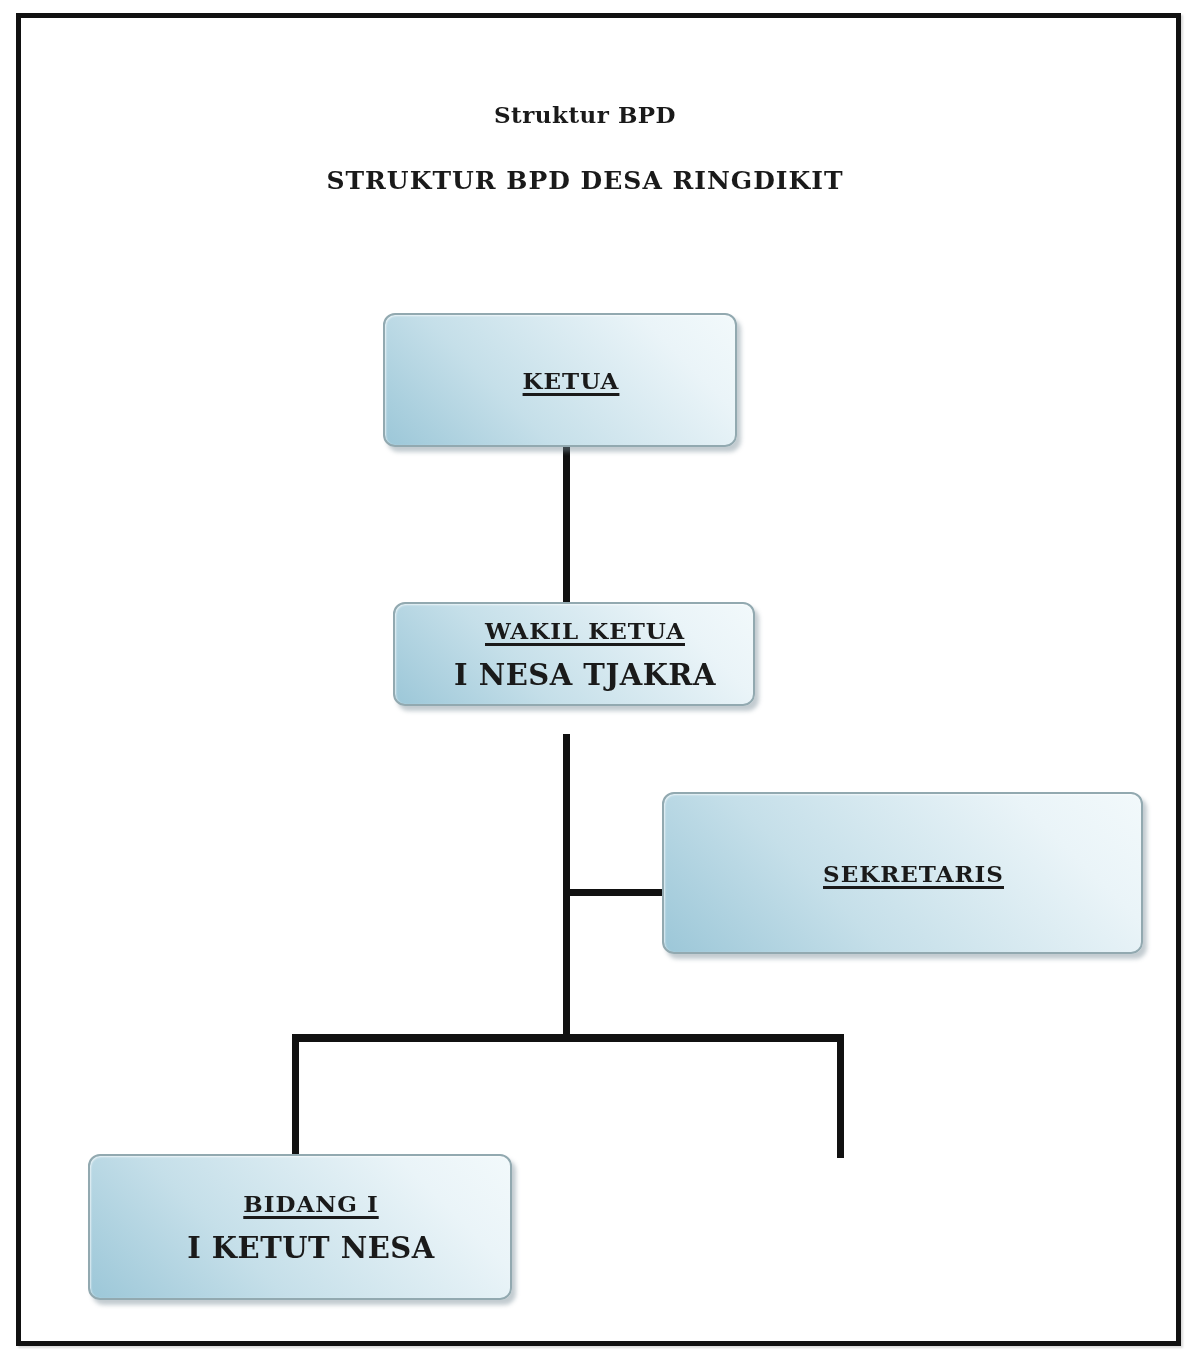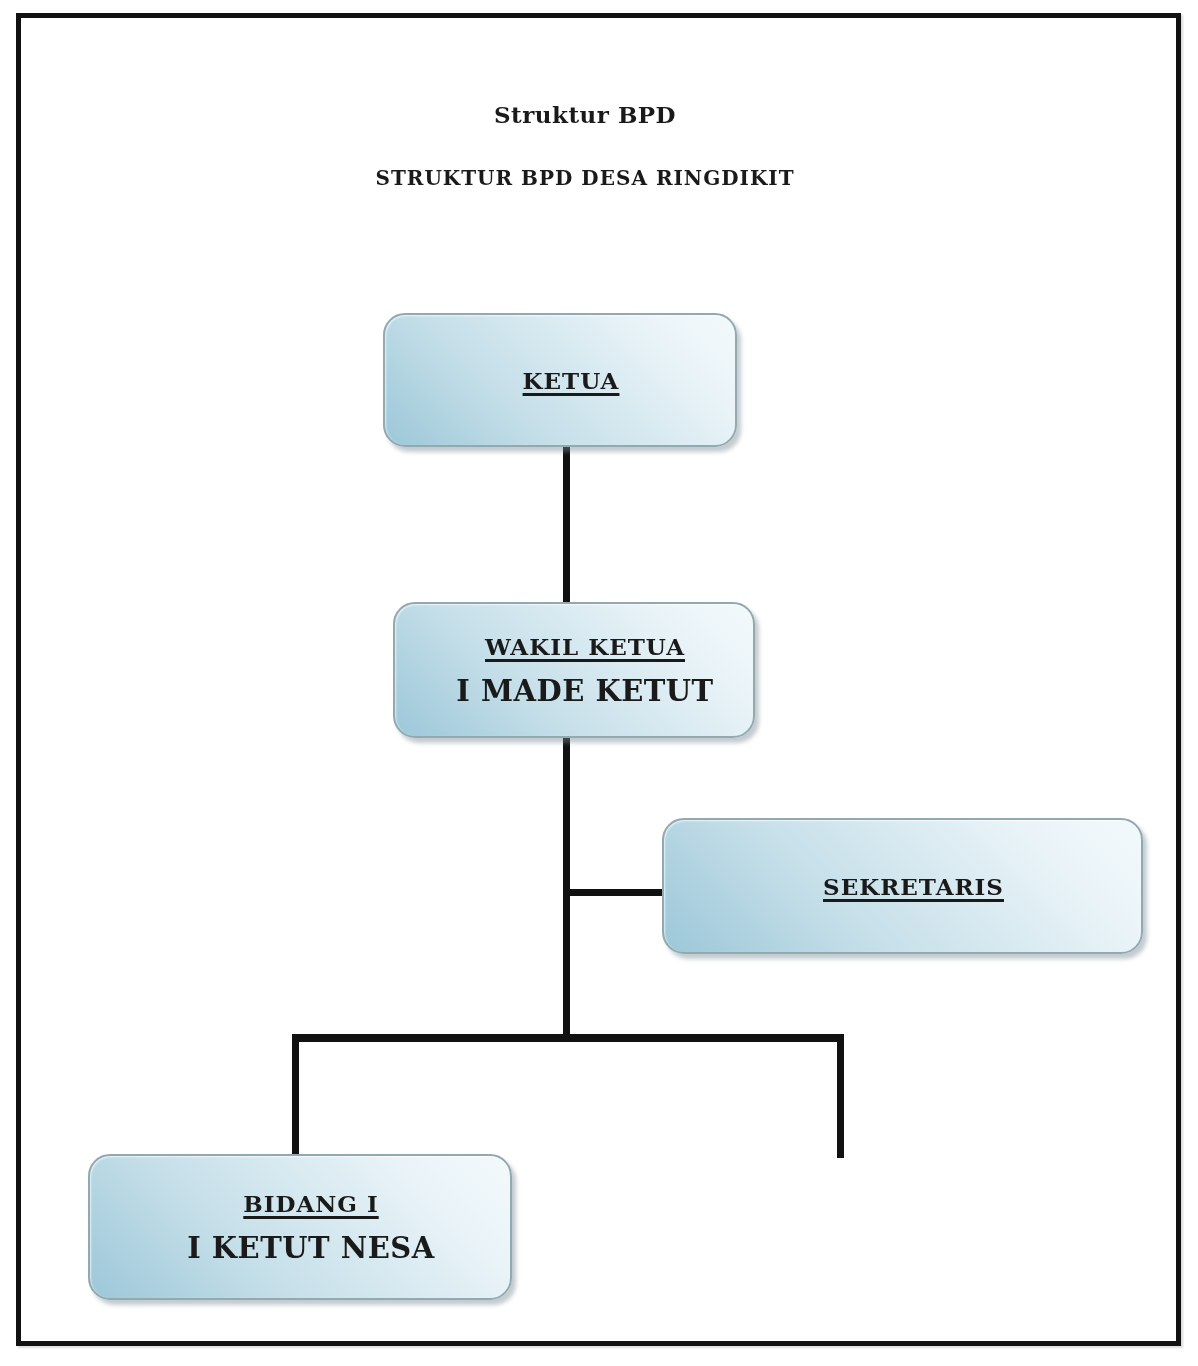--- a/index.html
+++ b/index.html
@@ -44,7 +44,7 @@
     left: 0;
     width: 1170px;
     text-align: center;
-    font-size: 20px;
+    font-size: 25px;
     font-weight: bold;
     color: var(--text, #1a1a1a);
     letter-spacing: 1px;

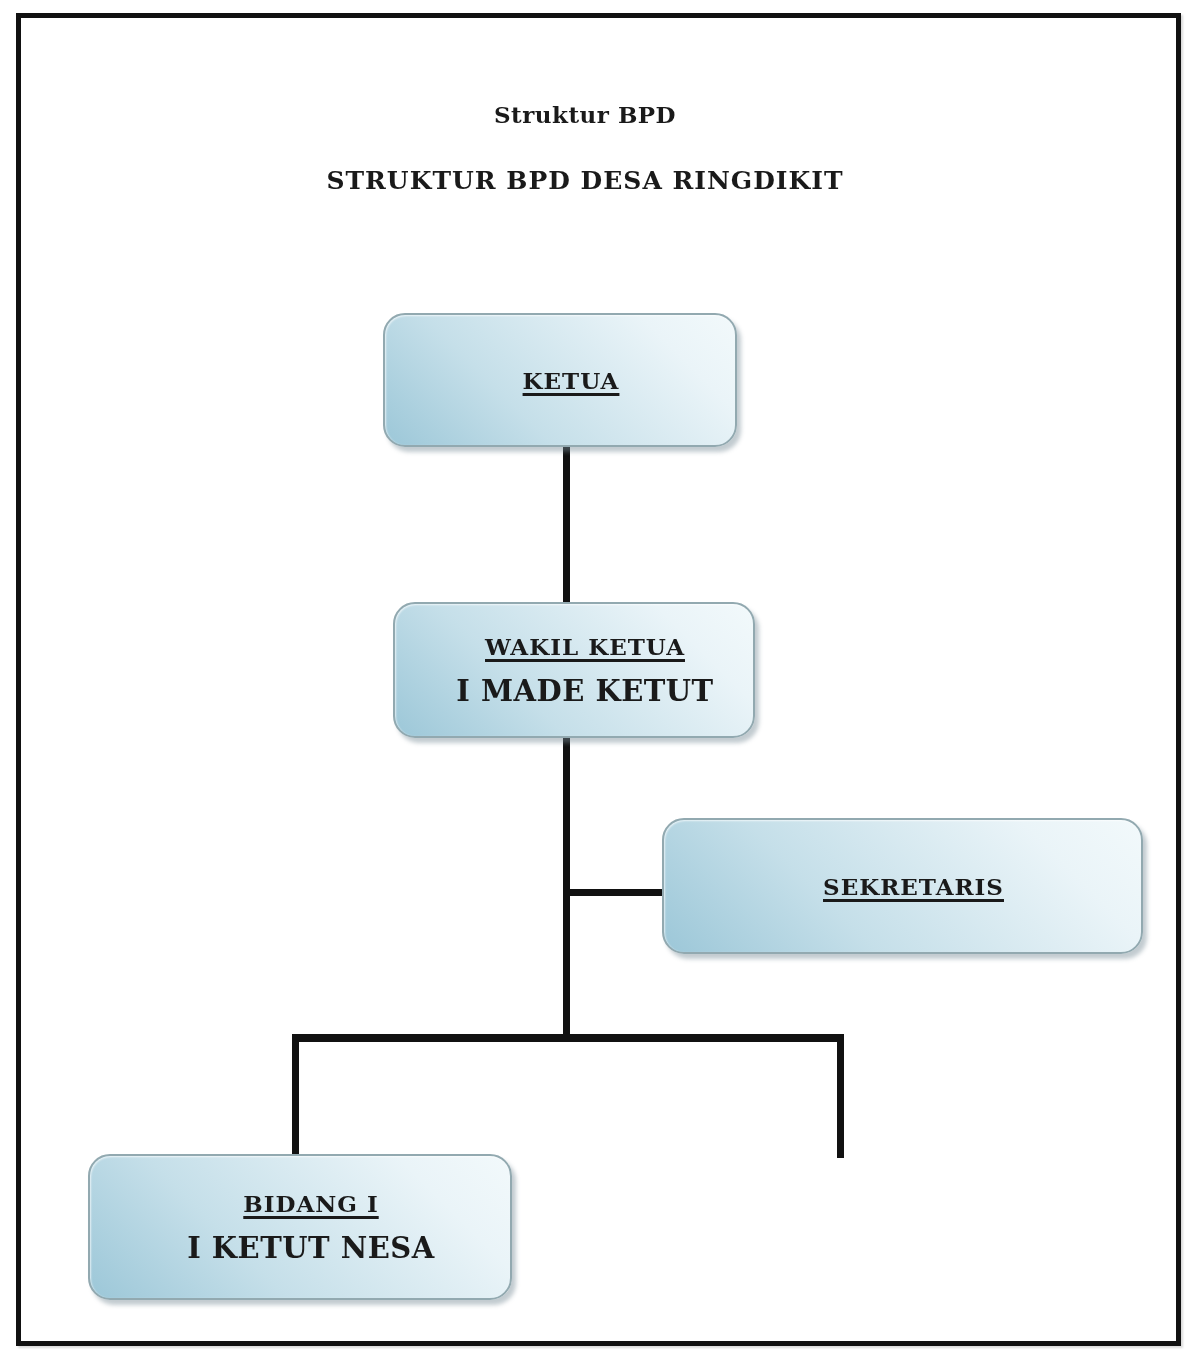--- a/index.html
+++ b/index.html
@@ -63,7 +63,7 @@
     position: absolute;
     box-sizing: border-box;
     border: 2px solid var(--box-border, #92a9b0);
-    border-radius: 22px;
+    border-radius: 12px;
     background: linear-gradient(45deg,
       var(--box-grad-start, #9cc7d8) 0%,
       #c5dfe9 35%,

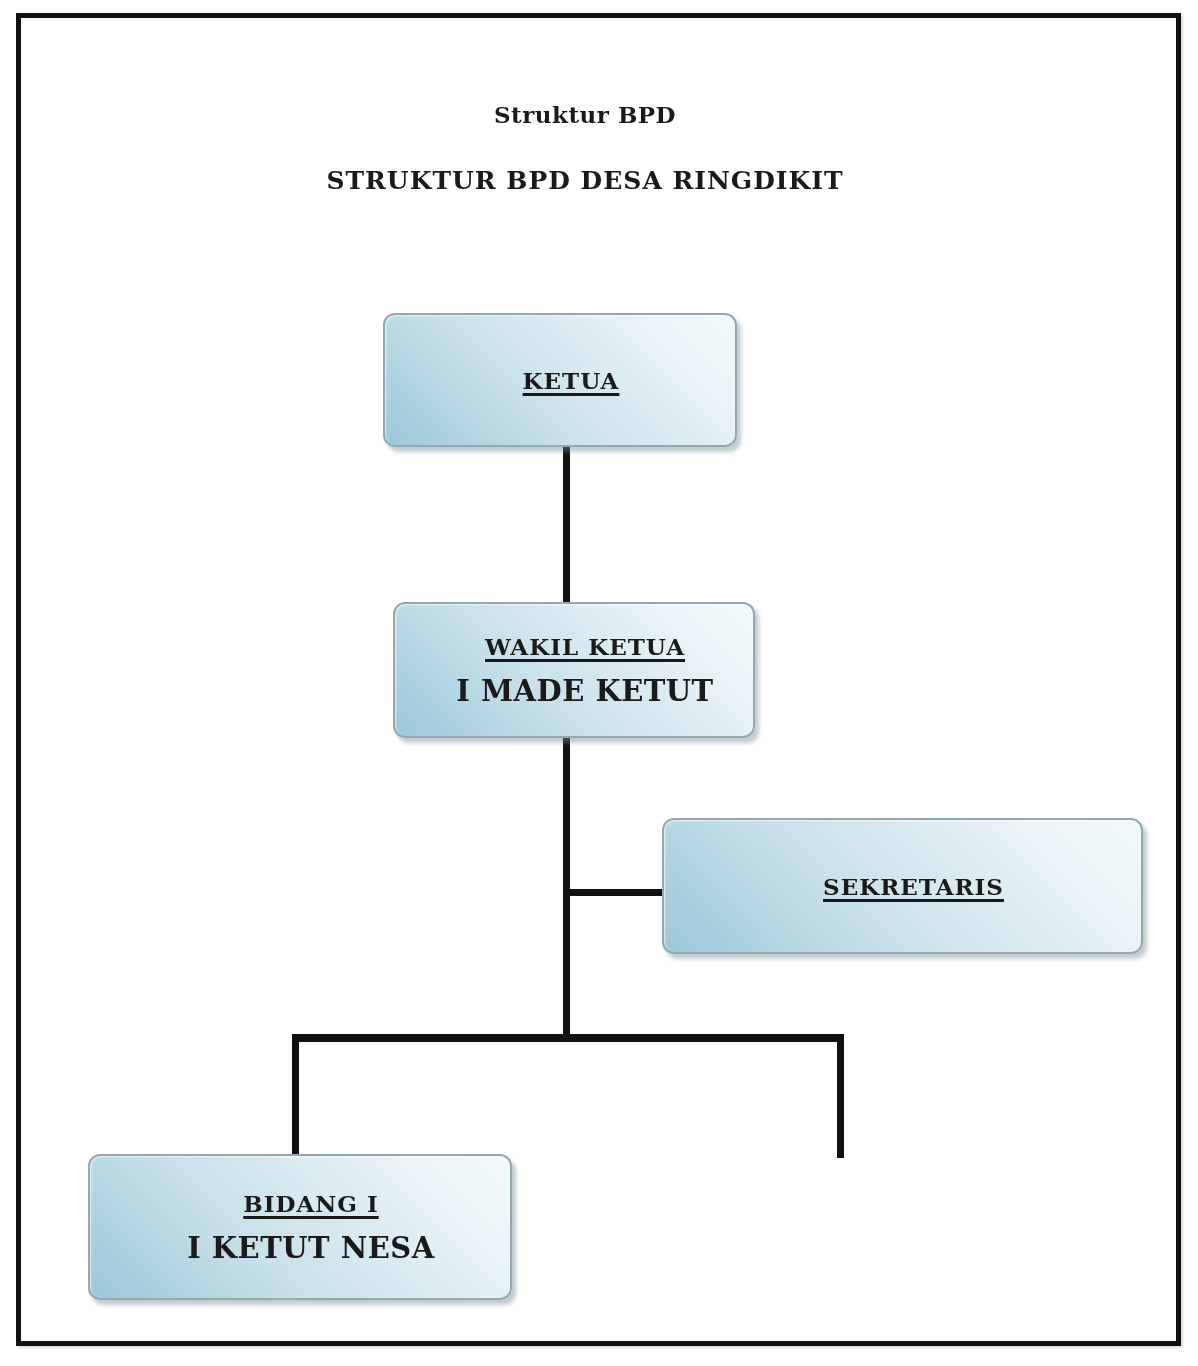--- a/index.html
+++ b/index.html
@@ -81,7 +81,7 @@
     padding-left: 22px;
   }
   .node-ketua      { left: 383px; top: 313px; width: 354px; height: 134px; }
-  .node-wakil      { left: 393px; top: 602px; width: 362px; height: 136px; }
+  .node-wakil      { left: 393px; top: 602px; width: 362px; height: 104px; }
   .node-sekretaris { left: 662px; top: 818px; width: 481px; height: 136px; text-align: center; }
   .node-bidang1    { left: 88px;  top: 1154px; width: 424px; height: 146px; }
   .node-bidang2    { left: 630px; top: 1154px; width: 425px; height: 146px; }

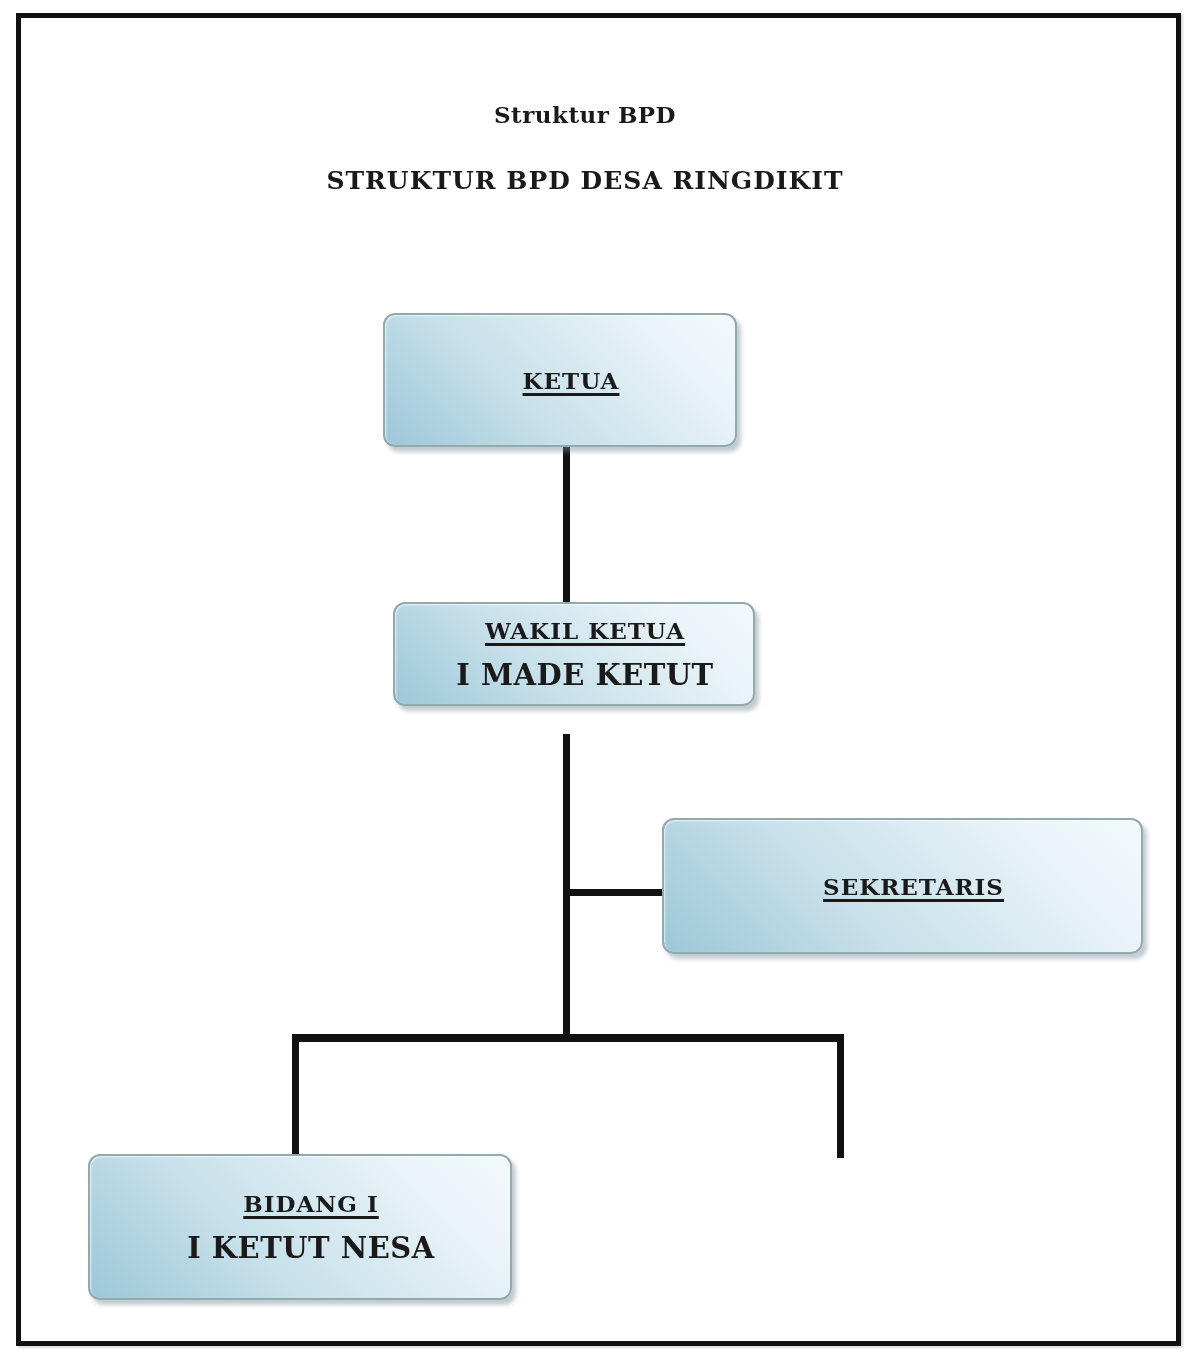--- a/index.html
+++ b/index.html
@@ -122,7 +122,7 @@
 
   <div class="node node-wakil">
     <div class="role">WAKIL KETUA</div>
-    <div class="name">I MADE KETUT</div>
+    <div class="name">I NESA TJAKRA</div>
   </div>
 
   <div class="node node-sekretaris">

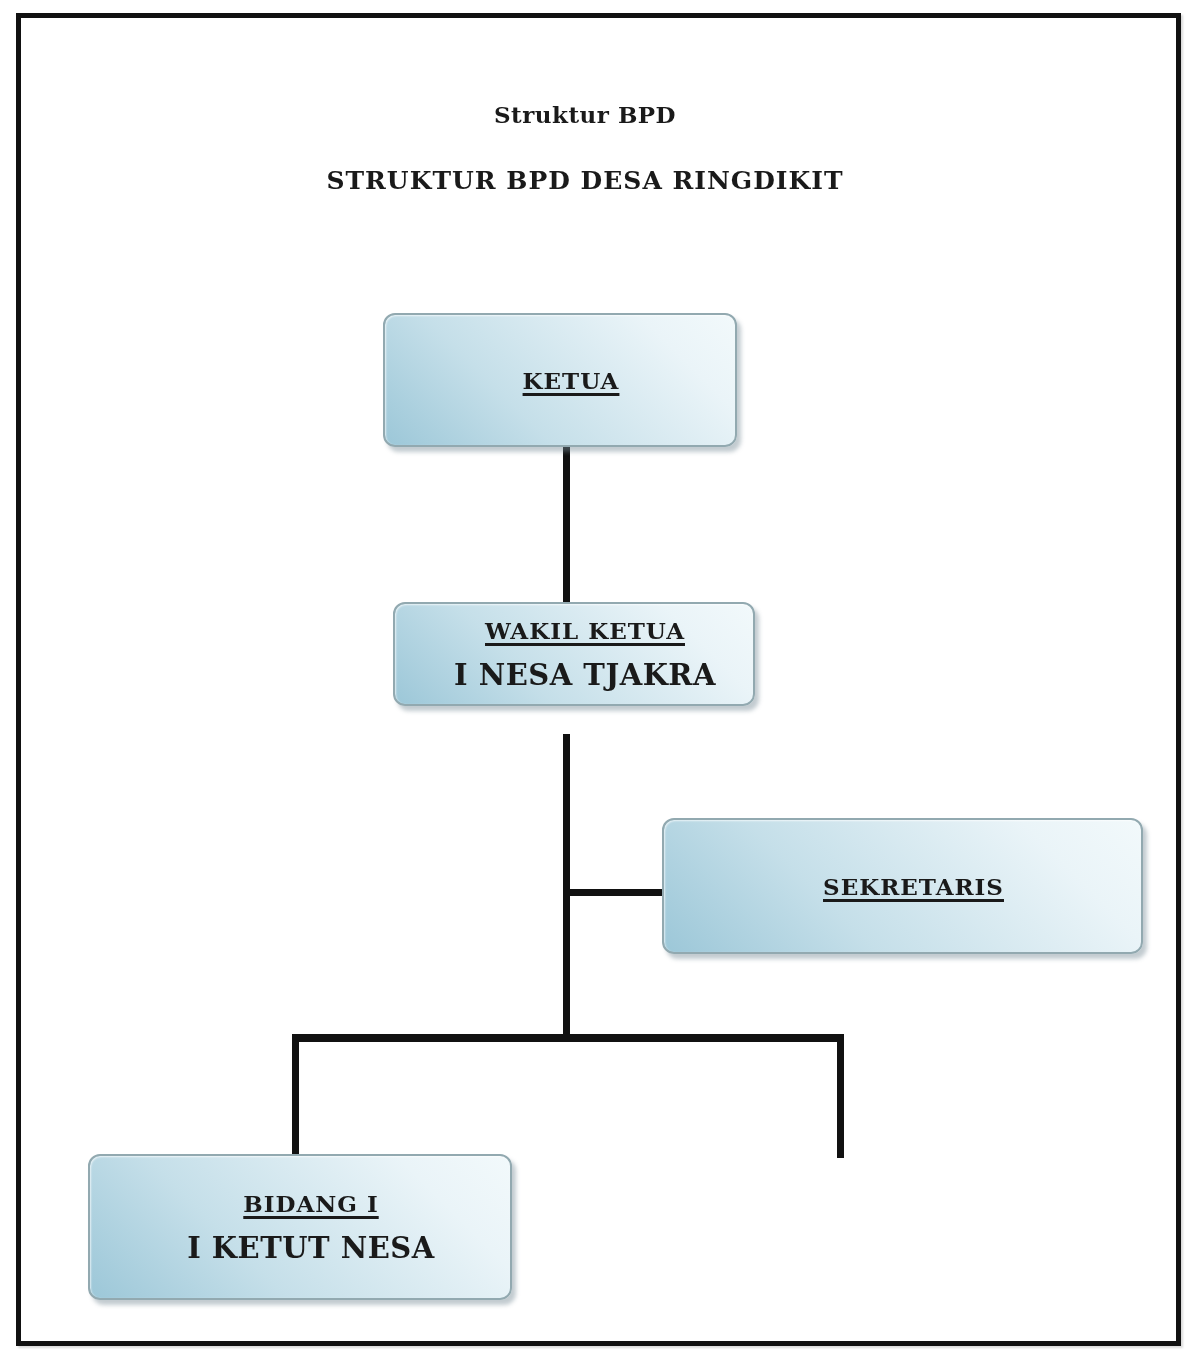--- a/index.html
+++ b/index.html
@@ -82,7 +82,7 @@
   }
   .node-ketua      { left: 383px; top: 313px; width: 354px; height: 134px; }
   .node-wakil      { left: 393px; top: 602px; width: 362px; height: 104px; }
-  .node-sekretaris { left: 662px; top: 818px; width: 481px; height: 136px; text-align: center; }
+  .node-sekretaris { left: 662px; top: 792px; width: 481px; height: 162px; text-align: center; }
   .node-bidang1    { left: 88px;  top: 1154px; width: 424px; height: 146px; }
   .node-bidang2    { left: 630px; top: 1154px; width: 425px; height: 146px; }
   .node .role {

